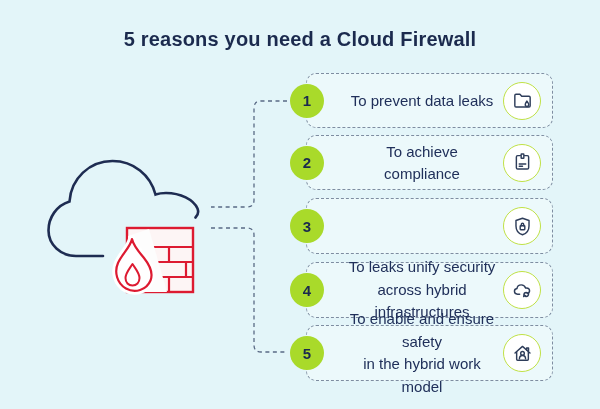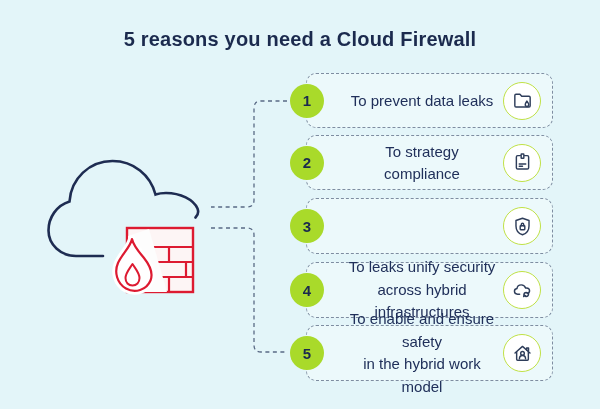--- a/index.html
+++ b/index.html
@@ -102,7 +102,7 @@
 
   <div class="item item-2">
     <div class="num">2</div>
-    <div class="item-text">To strategy compliance</div>
+    <div class="item-text">To achieve compliance</div>
     <div class="icon-circle">
       <svg viewBox="0 0 24 24">
         <path class="glyph" d="M9.8 4.8 H7 C6.2 4.8 5.6 5.4 5.6 6.2 V17.4 C5.6 18.2 6.2 18.8 7 18.8 H17 C17.8 18.8 18.4 18.2 18.4 17.4 V6.2 C18.4 5.4 17.8 4.8 17 4.8 H14.2"></path>

